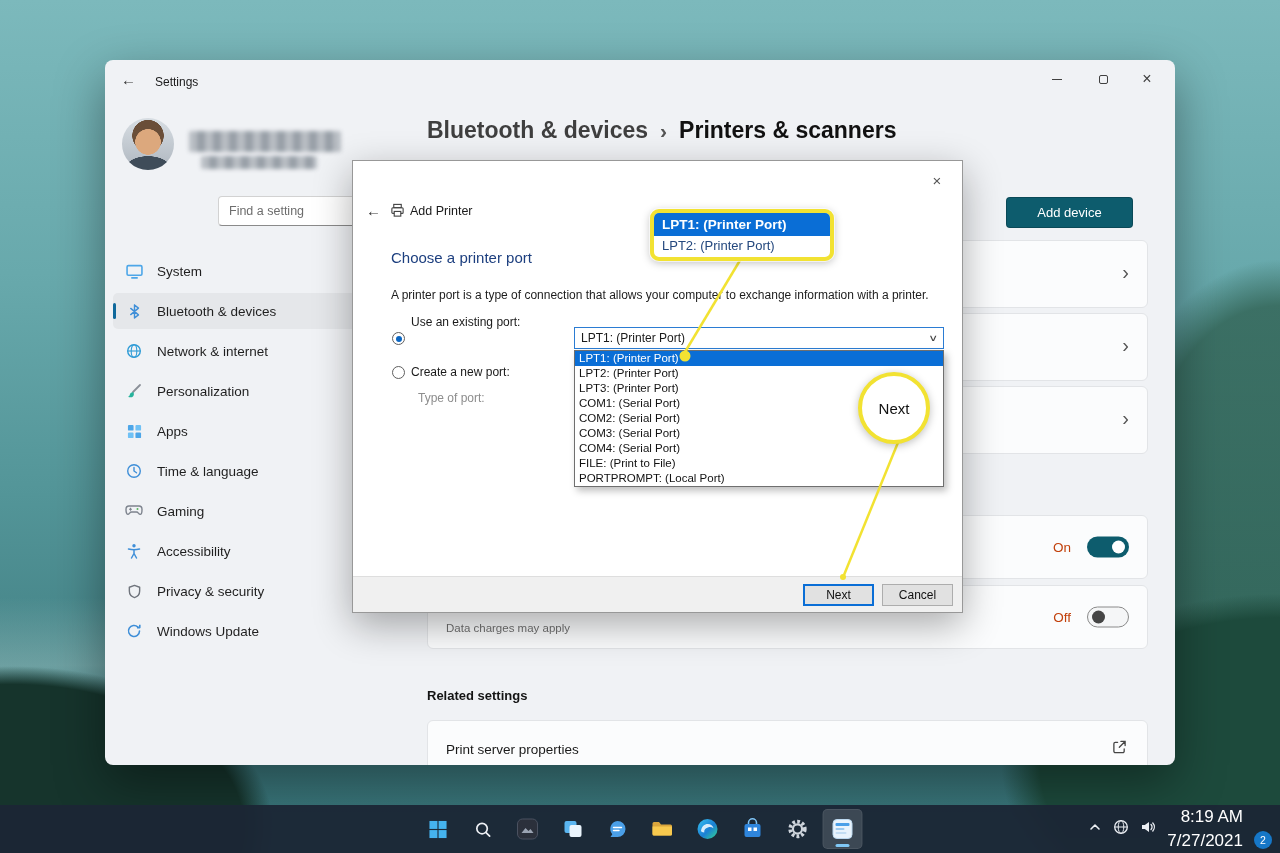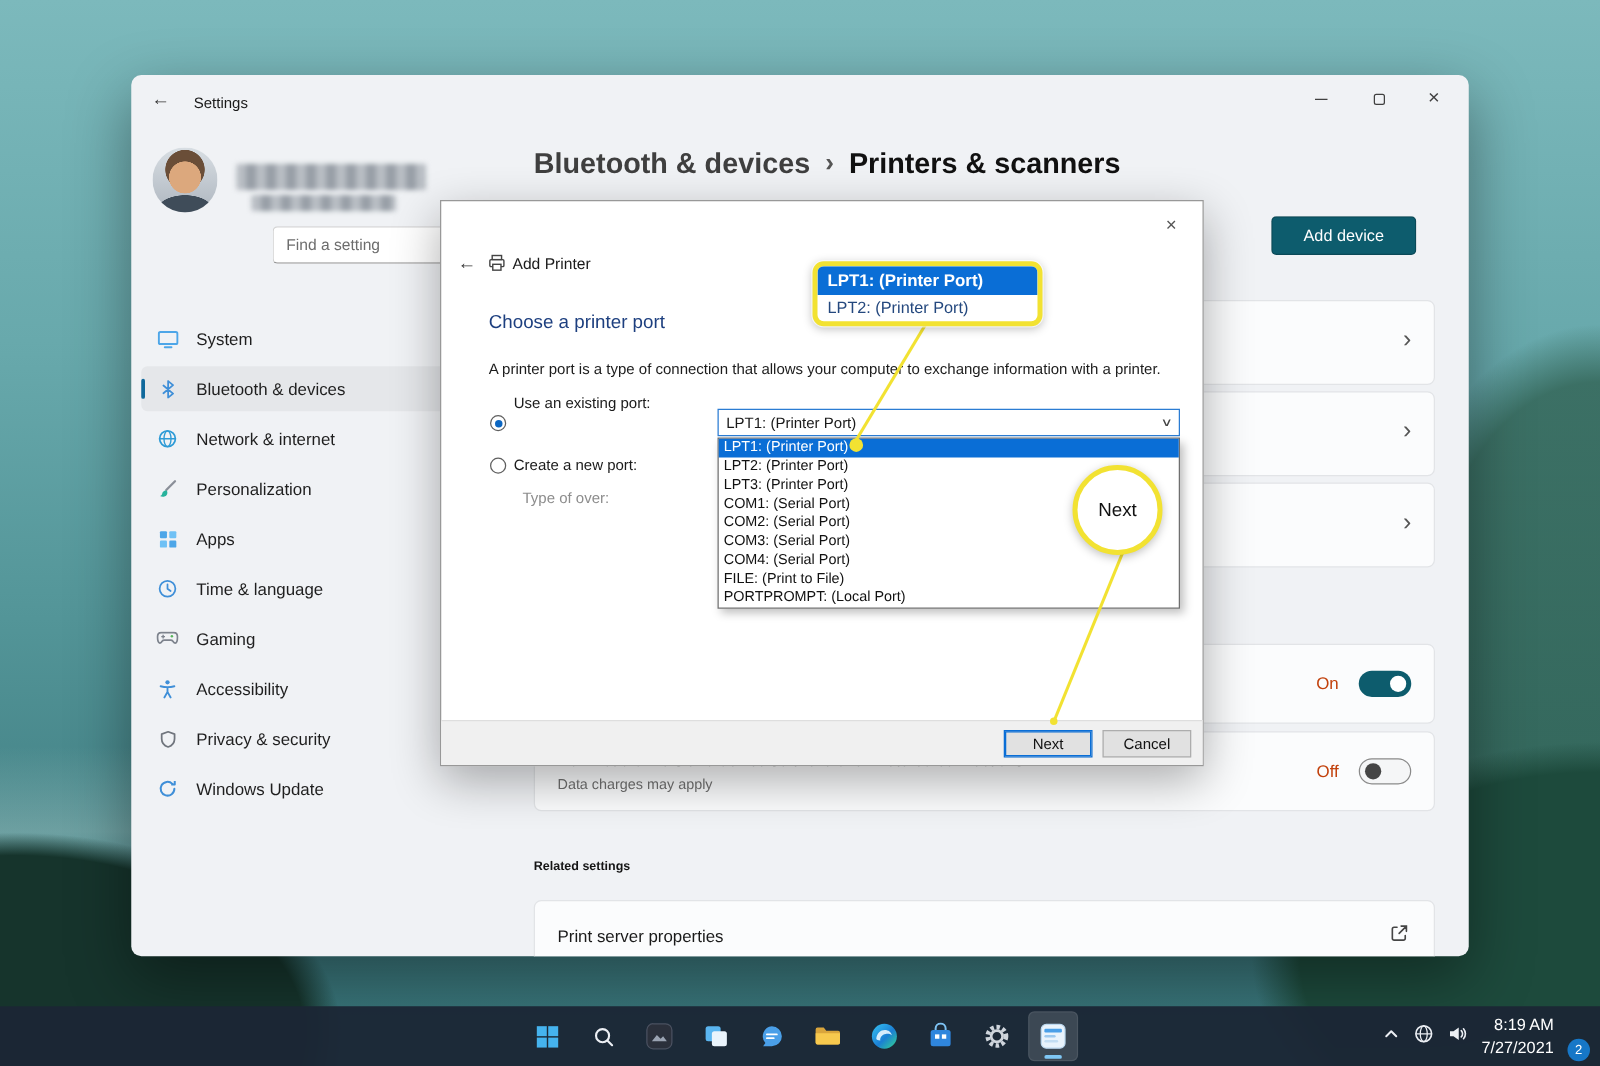--- a/index.html
+++ b/index.html
@@ -40,7 +40,7 @@
   .redact.r1{left:84px;top:71px;width:152px;height:21px}
   .redact.r2{left:96px;top:96px;width:116px;height:13px}
 
-  .search{position:absolute;left:113px;top:121px;width:238px;height:30px;border:1px solid #d2d2d2;
+  .search{position:absolute;left:113px;top:136px;width:238px;height:30px;border:1px solid #d2d2d2;
     border-bottom:1px solid #8a8a8a;border-radius:4px;background:#fff;padding:0 10px;font-size:12.5px;
     color:#ef4444;font-family:"Liberation Sans",sans-serif}
   .search::placeholder{color:#6d6d6d}

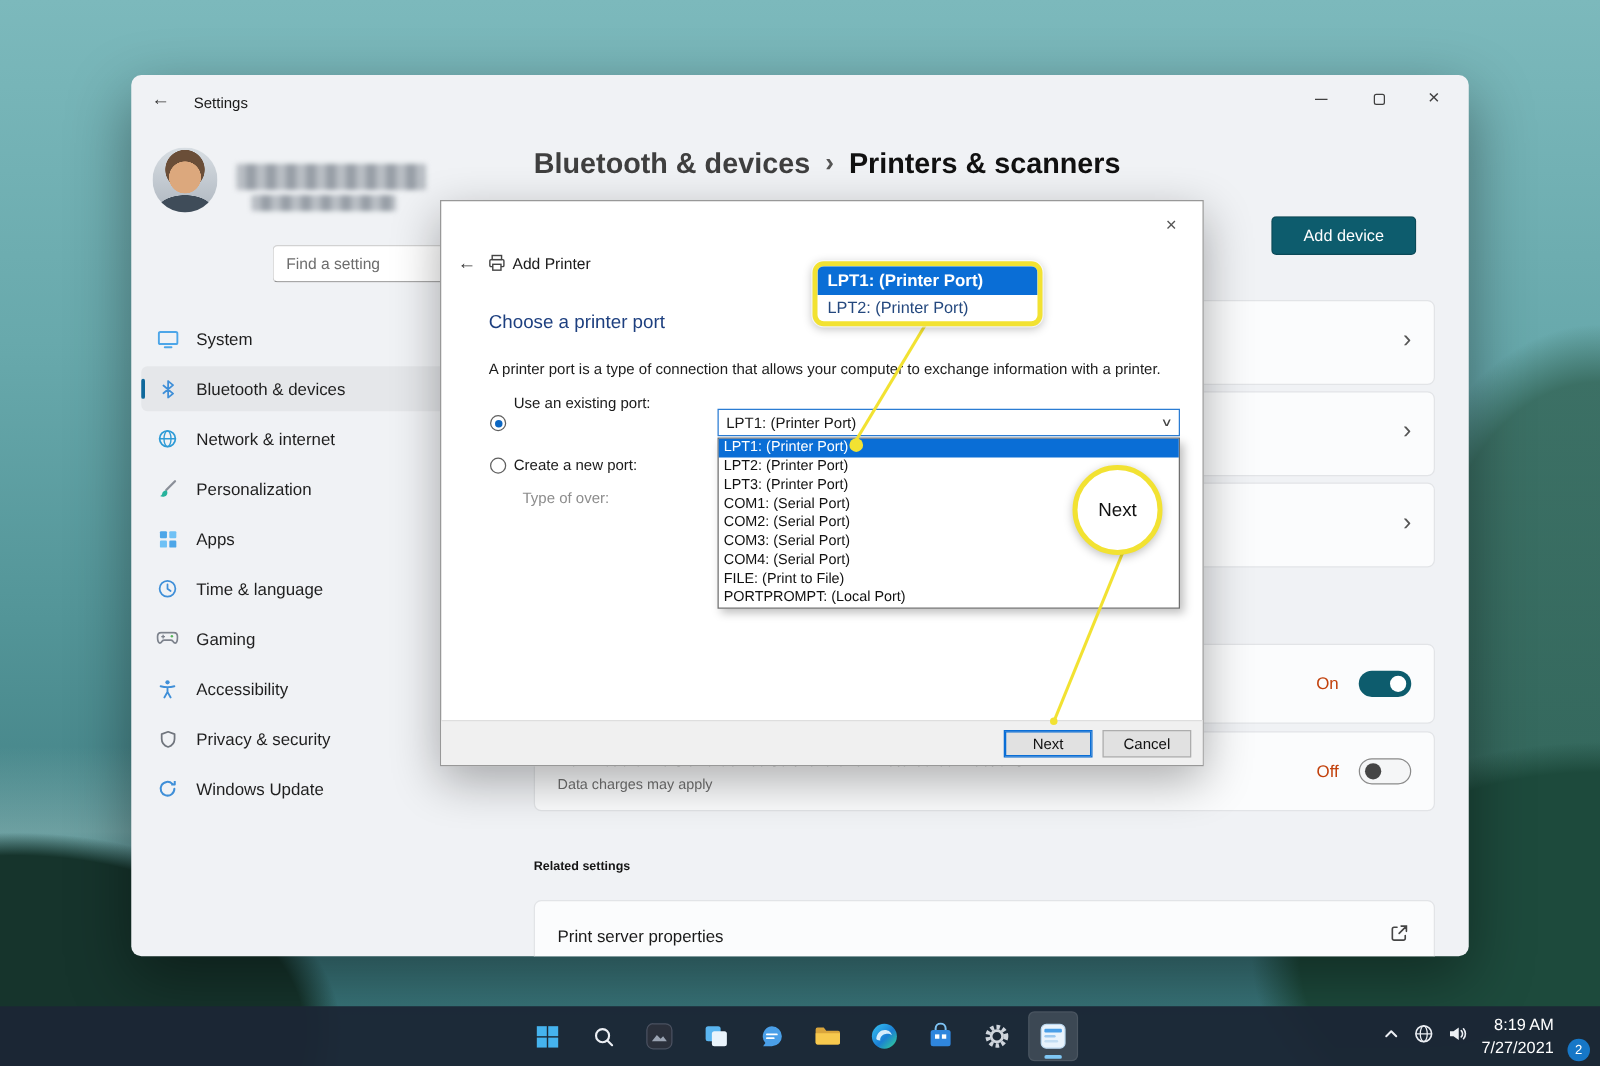--- a/index.html
+++ b/index.html
@@ -55,7 +55,7 @@
   .content{position:absolute;left:322px;top:0;width:726px;height:100%}
   .crumbs{position:absolute;left:0;top:57px;display:flex;align-items:center;gap:12px;font-size:23px;font-weight:700}
   .crumb1{color:#3f3f3f}.crumbsep{color:#555;font-size:21px}.crumb2{color:#111}
-  .add-btn{position:absolute;right:20px;top:113px;width:116px;height:31px;background:var(--accent);
+  .add-btn{position:absolute;right:20px;top:137px;width:127px;height:31px;background:var(--accent);
     color:#fff;font-size:13px;border-radius:4px;display:flex;align-items:center;justify-content:center;border:1px solid rgba(0,0,0,.2)}
   .card{position:absolute;left:0;width:721px;background:#fbfcfd;border:1px solid #e2e4e7;border-radius:6px}
   .card .chev{position:absolute;right:18px;top:50%;transform:translateY(-58%);font-size:20px;color:#555}

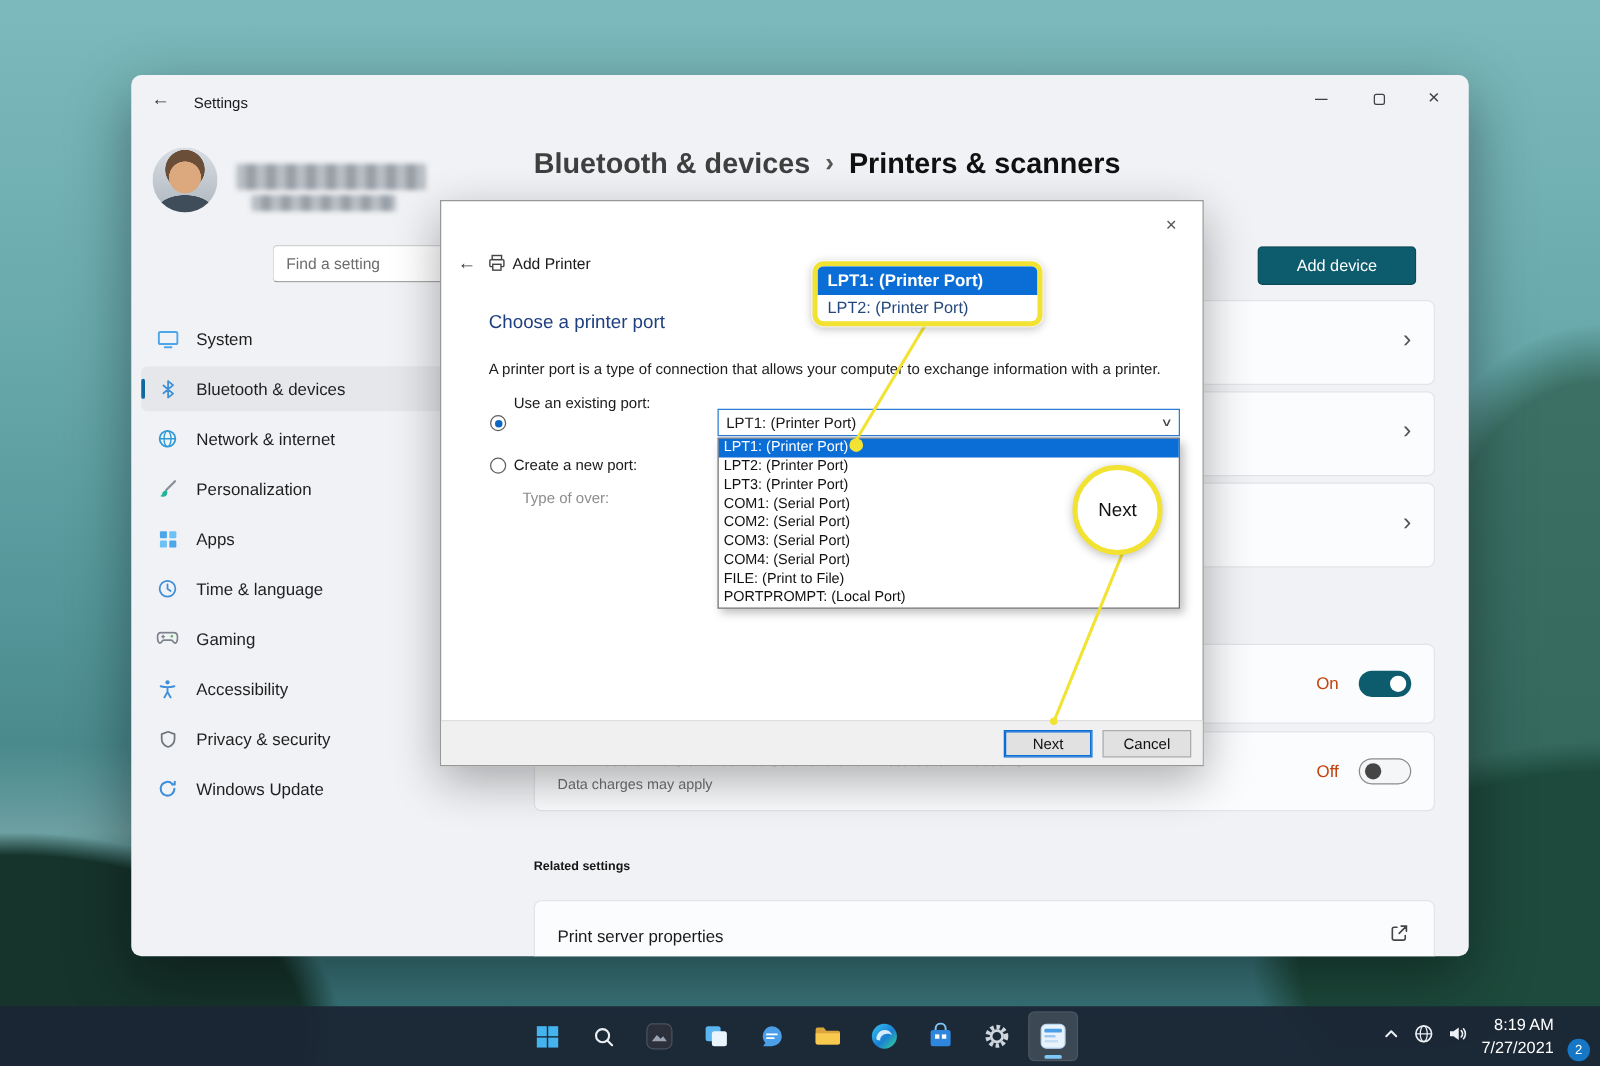--- a/index.html
+++ b/index.html
@@ -309,7 +309,7 @@
     <span class="rlabel rl1">Use an existing port:</span>
     <span class="radio r2"></span>
     <span class="rlabel rl2">Create a new port:</span>
-    <span class="type-label">Type of over:</span>
+    <span class="type-label">Type of port:</span>
 
     <div class="combo">
       <span>LPT1: (Printer Port)</span>

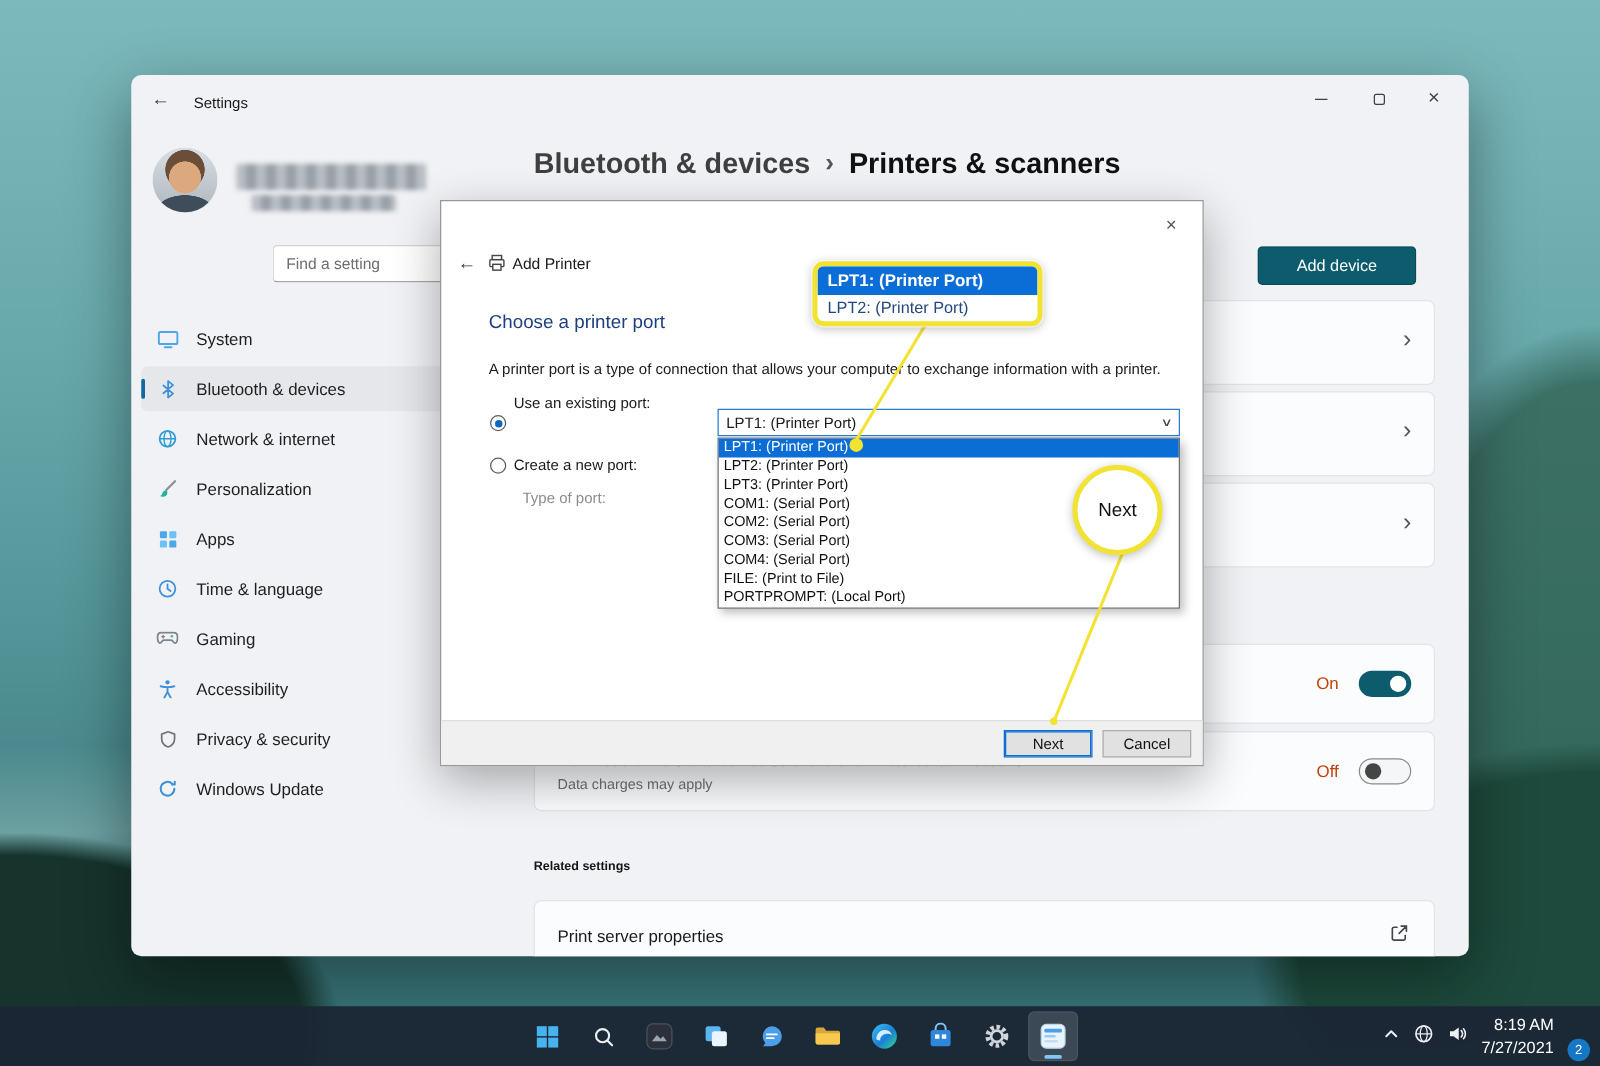--- a/index.html
+++ b/index.html
@@ -69,7 +69,7 @@
   .switch.off .knob{position:absolute;left:4px;top:3px;width:13px;height:13px;border-radius:50%;background:#454545}
   .metered-title{position:absolute;left:18px;top:15px;font-size:13px;color:#1a1a1a}
   .metered-sub{position:absolute;left:18px;top:36px;font-size:11.5px;color:#707070}
-  .related{position:absolute;left:0;top:628px;font-size:10px;font-weight:700;color:#141414}
+  .related{position:absolute;left:0;top:628px;font-size:13px;font-weight:700;color:#141414}
   .cPrint{top:660px;height:58px}
   .print-label{position:absolute;left:18px;top:50%;transform:translateY(-50%);font-size:13.5px}
   .ext-icn{position:absolute;right:20px;top:50%;transform:translateY(-50%)}

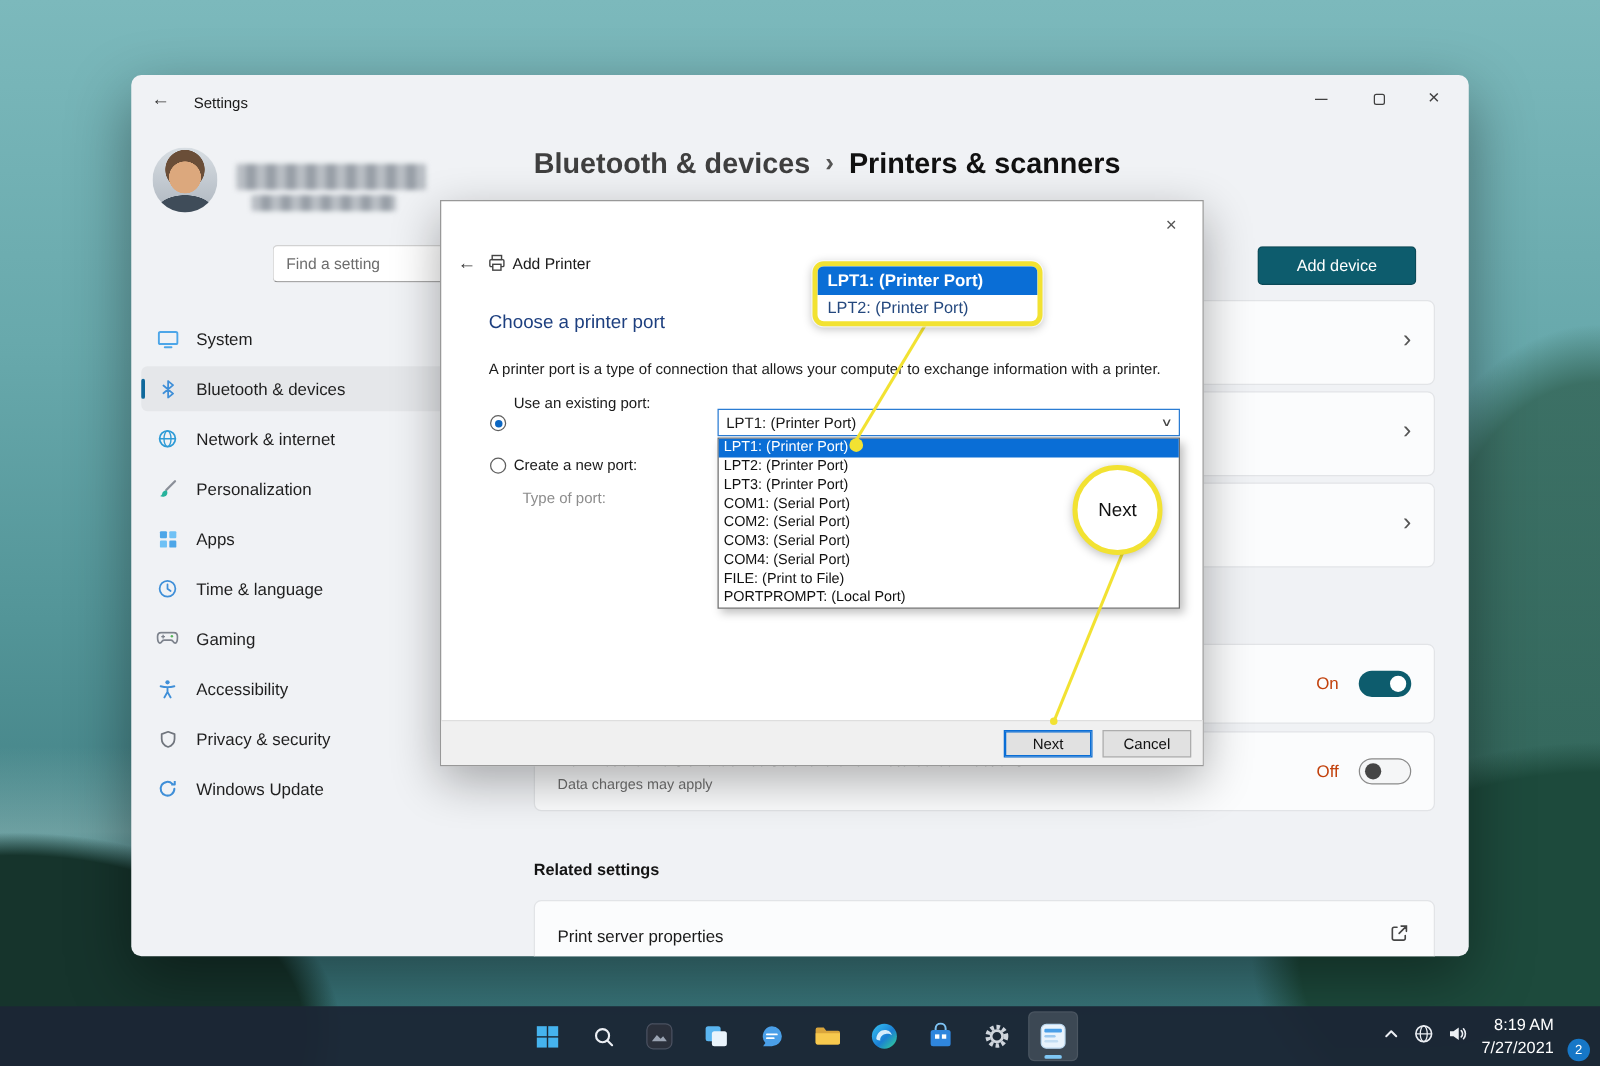--- a/index.html
+++ b/index.html
@@ -119,7 +119,7 @@
   .tb-btn.active{background:rgba(255,255,255,.14);box-shadow:inset 0 0 0 1px rgba(255,255,255,.08)}
   .tb-ind{position:absolute;bottom:2px;left:50%;transform:translateX(-50%);width:14px;height:3px;border-radius:2px;background:#7fc7f5}
   .tray{position:absolute;right:8px;top:0;height:100%;display:flex;align-items:center;gap:11px}
-  .clock{font-size:13px;color:#fff;text-align:right;line-height:1.4}
+  .clock{font-size:17px;color:#fff;text-align:right;line-height:1.4}
   .badge{width:18px;height:18px;border-radius:50%;background:#1677c7;color:#fff;font-size:10.5px;
     display:flex;align-items:center;justify-content:center;align-self:flex-end;margin-bottom:4px}
 </style>

